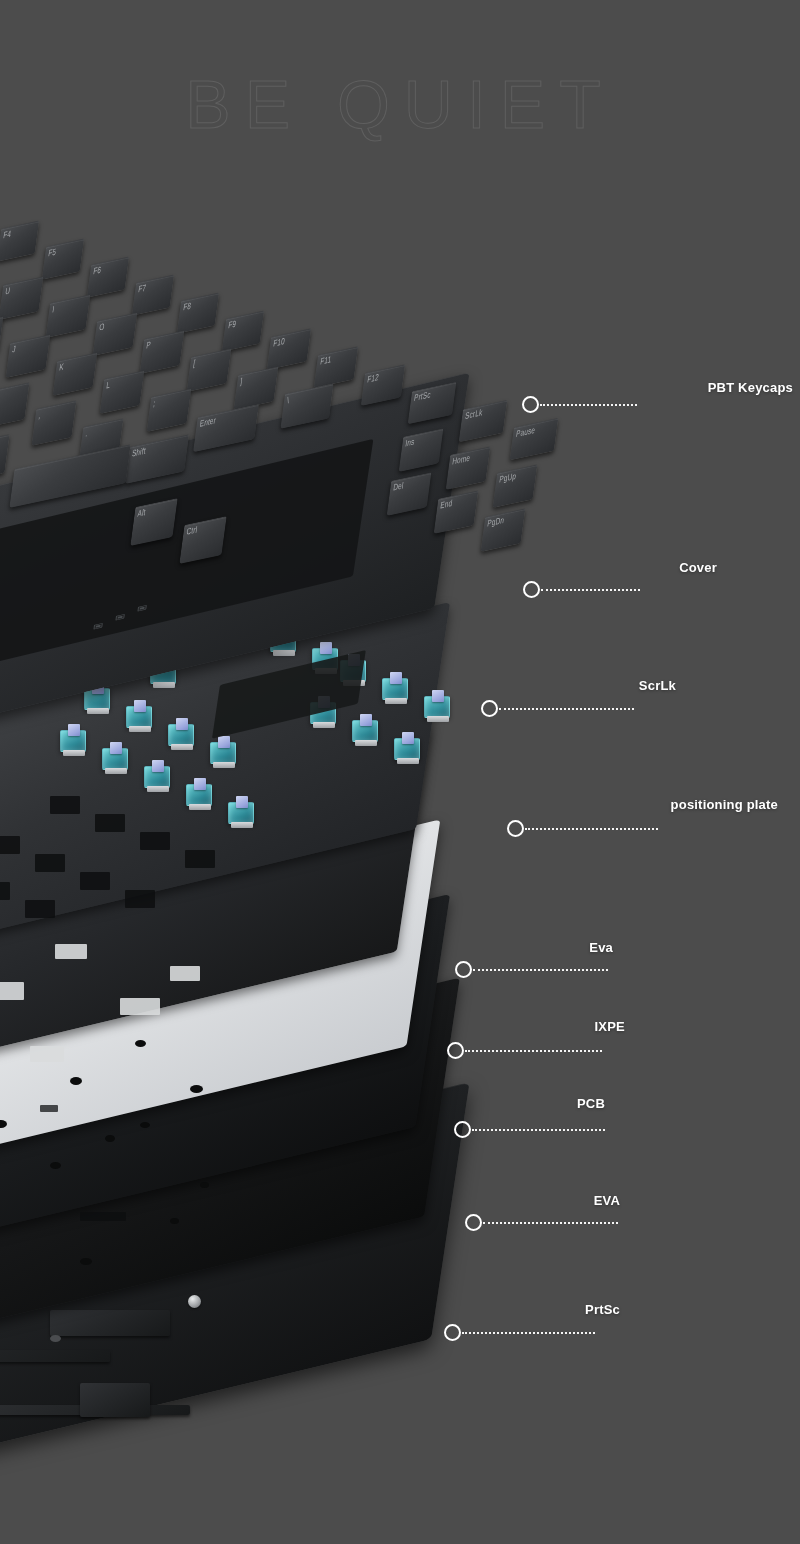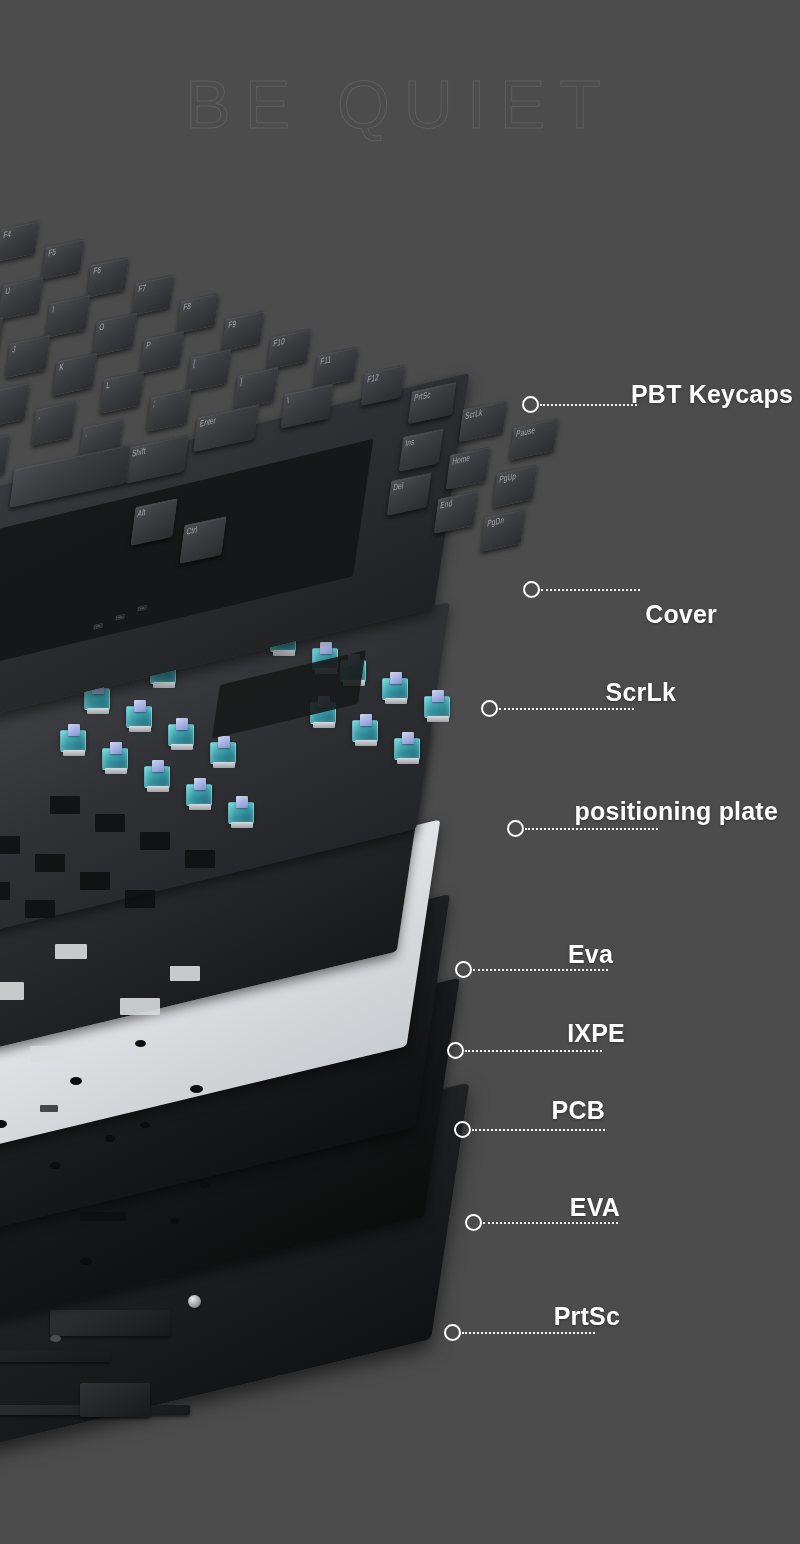--- a/index.html
+++ b/index.html
@@ -177,7 +177,7 @@
   .callout-label {
     position: absolute;
     color: #ffffff;
-    font-size: 25px;
+    font-size: 13px;
     font-weight: 700;
     white-space: nowrap;
     letter-spacing: .2px;

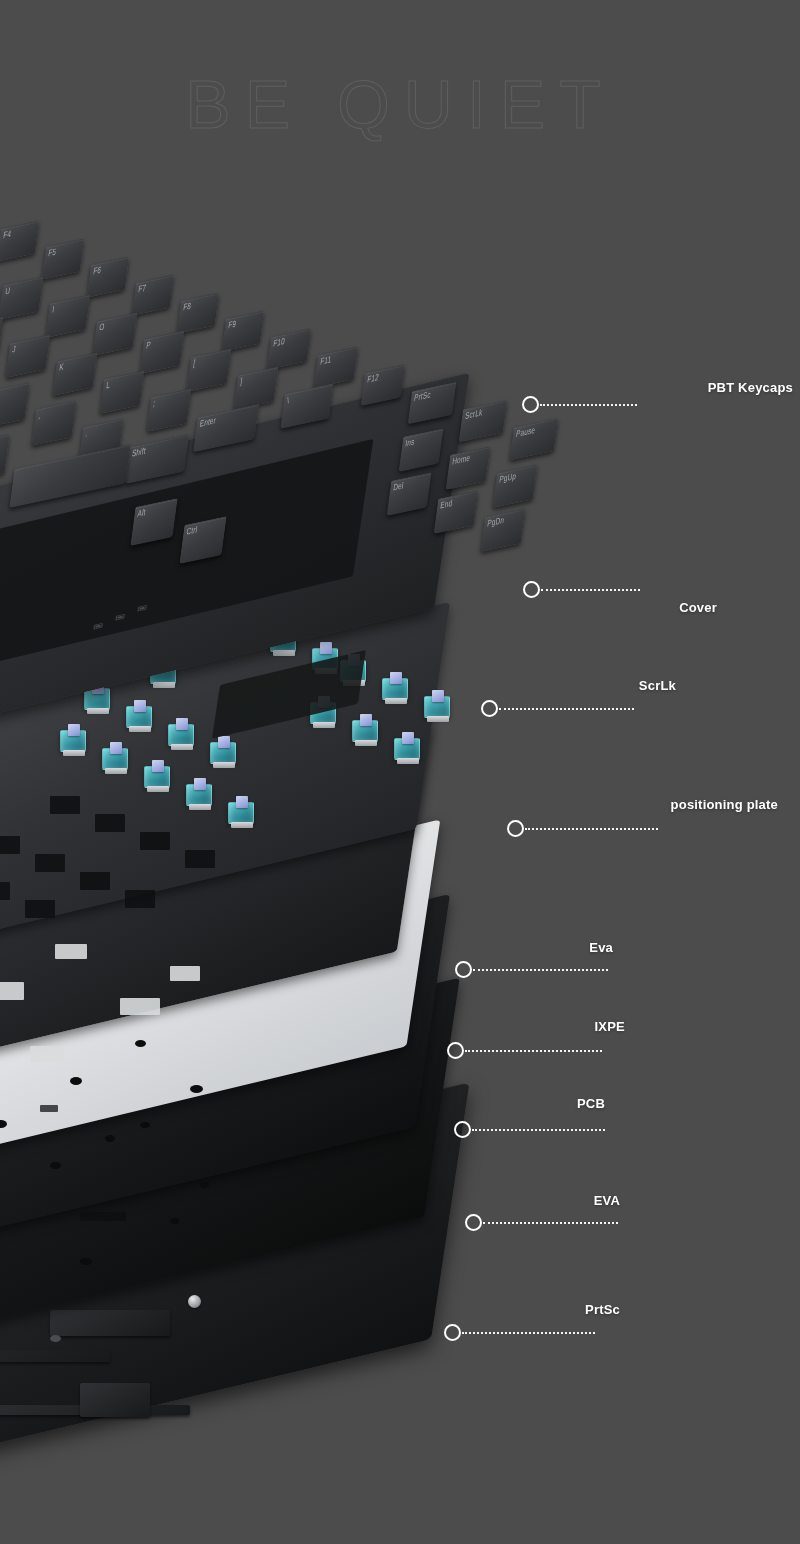--- a/index.html
+++ b/index.html
@@ -456,7 +456,7 @@
       <div class="callout">
         <div class="marker" style="left: 531px; top: 589px;"></div>
         <div class="leader" style="left: 541px; top: 589px; width: 99px;"></div>
-        <div class="callout-label" style="top: 560px; left: 0px; width: 717px; text-align: right; margin-top: 40px;">Cover</div>
+        <div class="callout-label" style="top: 560px; left: 0px; width: 717px; text-align: right;">Cover</div>
       </div>
       <div class="callout">
         <div class="marker" style="left: 489px; top: 708px;"></div>

